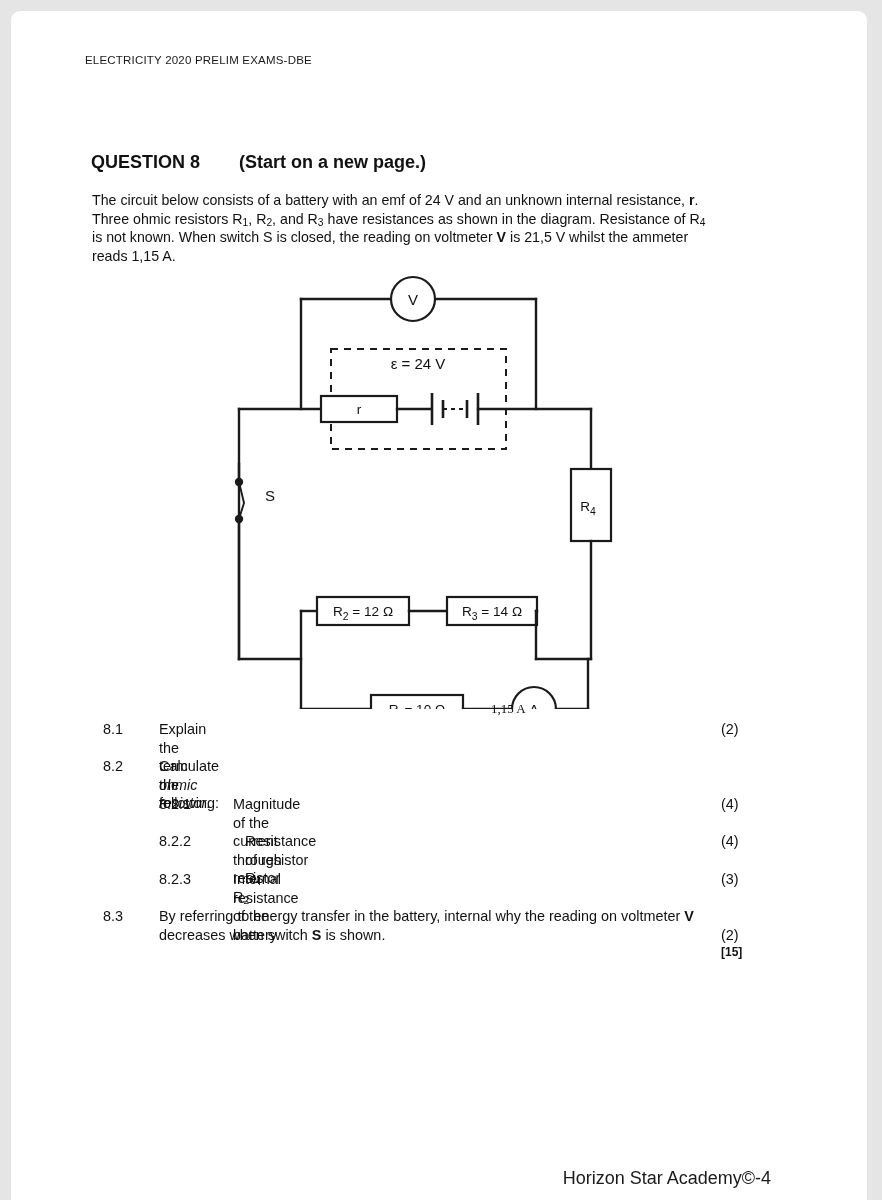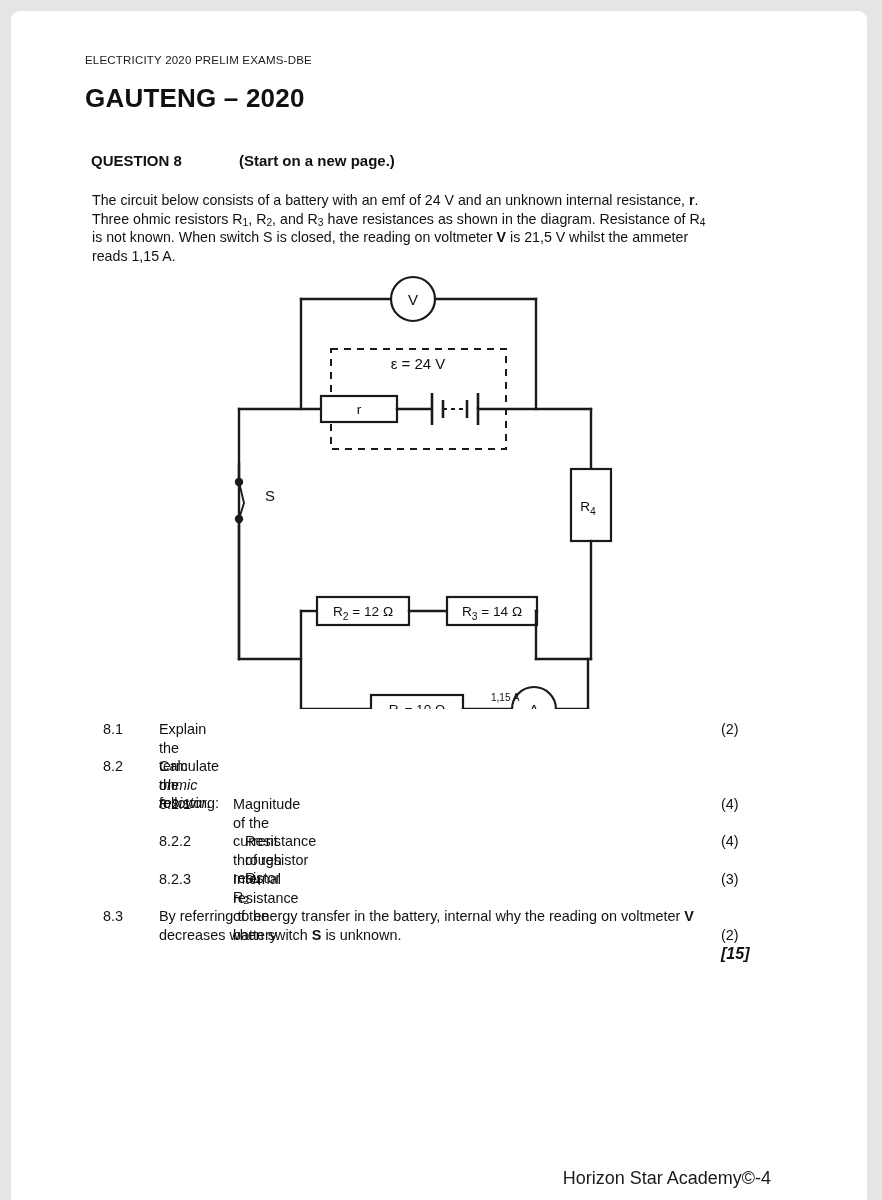--- a/index.html
+++ b/index.html
@@ -179,7 +179,6 @@
 
       <div class="running-head">ELECTRICITY 2020 PRELIM EXAMS-DBE</div>
 
-      <div class="doc-title">GAUTENG – 2020</div>
 
       <div class="question-head">
         <span class="qh-label">QUESTION 8</span><span>(Start on a new page.)</span>

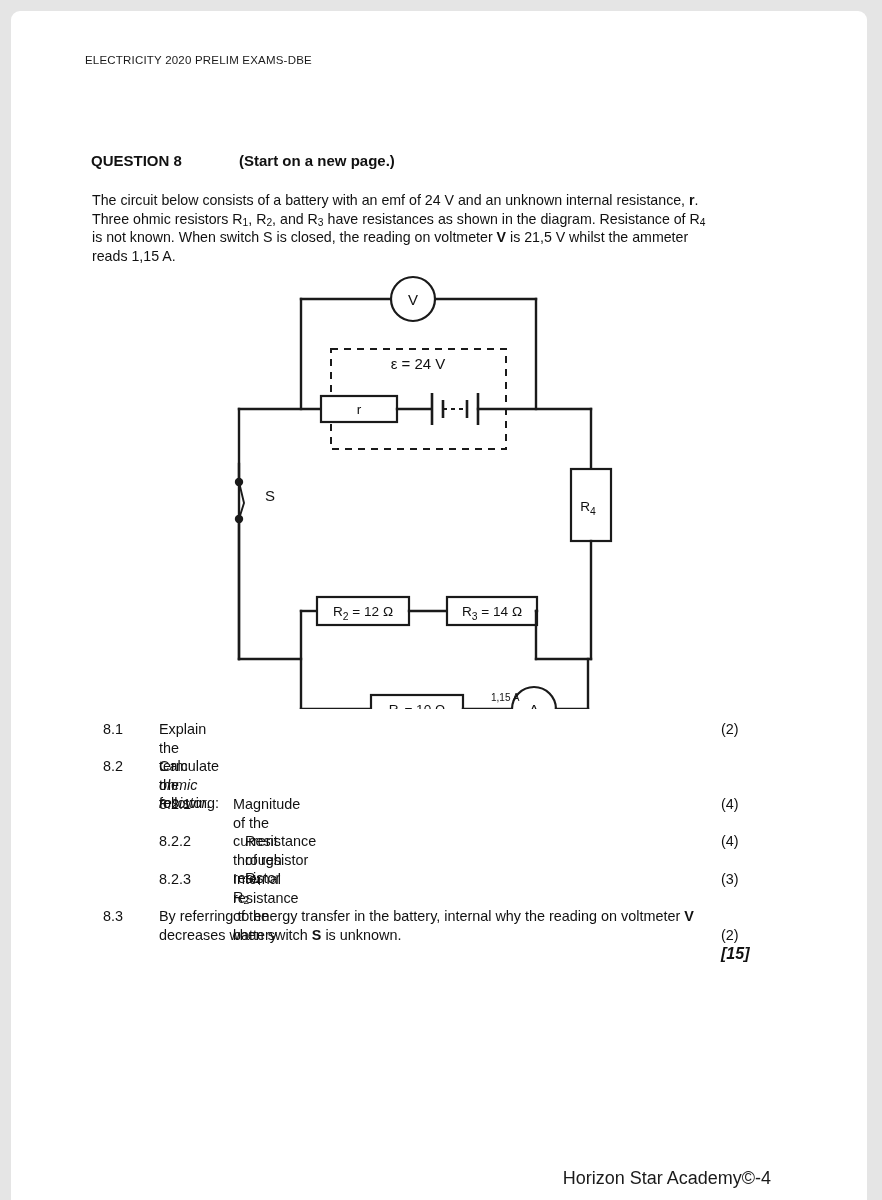--- a/index.html
+++ b/index.html
@@ -69,7 +69,7 @@
     position: absolute;
     left: 80px;
     top: 141px;
-    font-size: 15px;
+    font-size: 18px;
     font-weight: bold;
     color: #111111;
     white-space: nowrap;

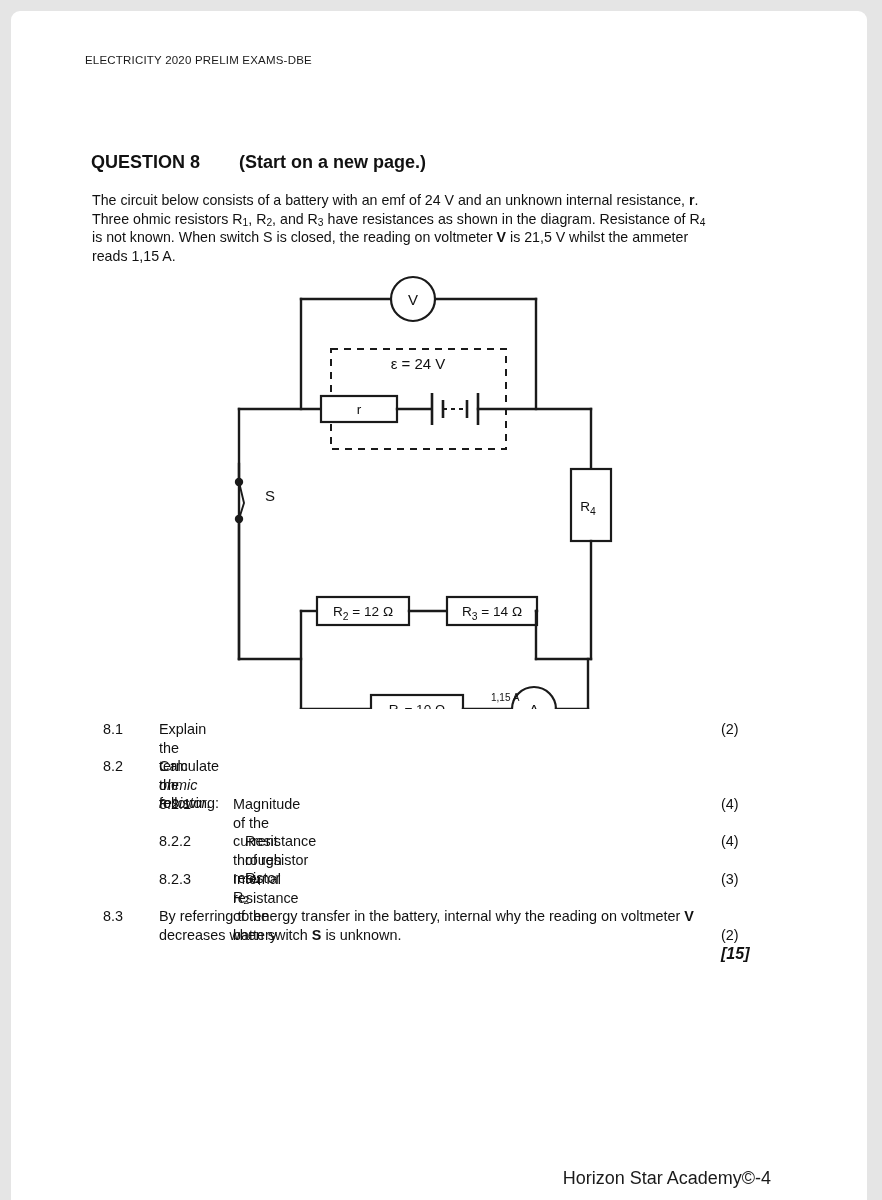--- a/index.html
+++ b/index.html
@@ -269,7 +269,7 @@
           <path class="wire" d="M 397 440 L 397 390"></path>
         </svg>
 
-        <div style="position:absolute; left:300px; top:423px; font-size:10px; color:#111111;">1,15 A</div>
+        <div style="position:absolute; left:300px; top:432px; font-size:13px; color:#111111;font-family:Liberation Serif, serif;">1,15 A</div>
       </div>
 
       <div class="qrow" style="top:709px; left:0;">

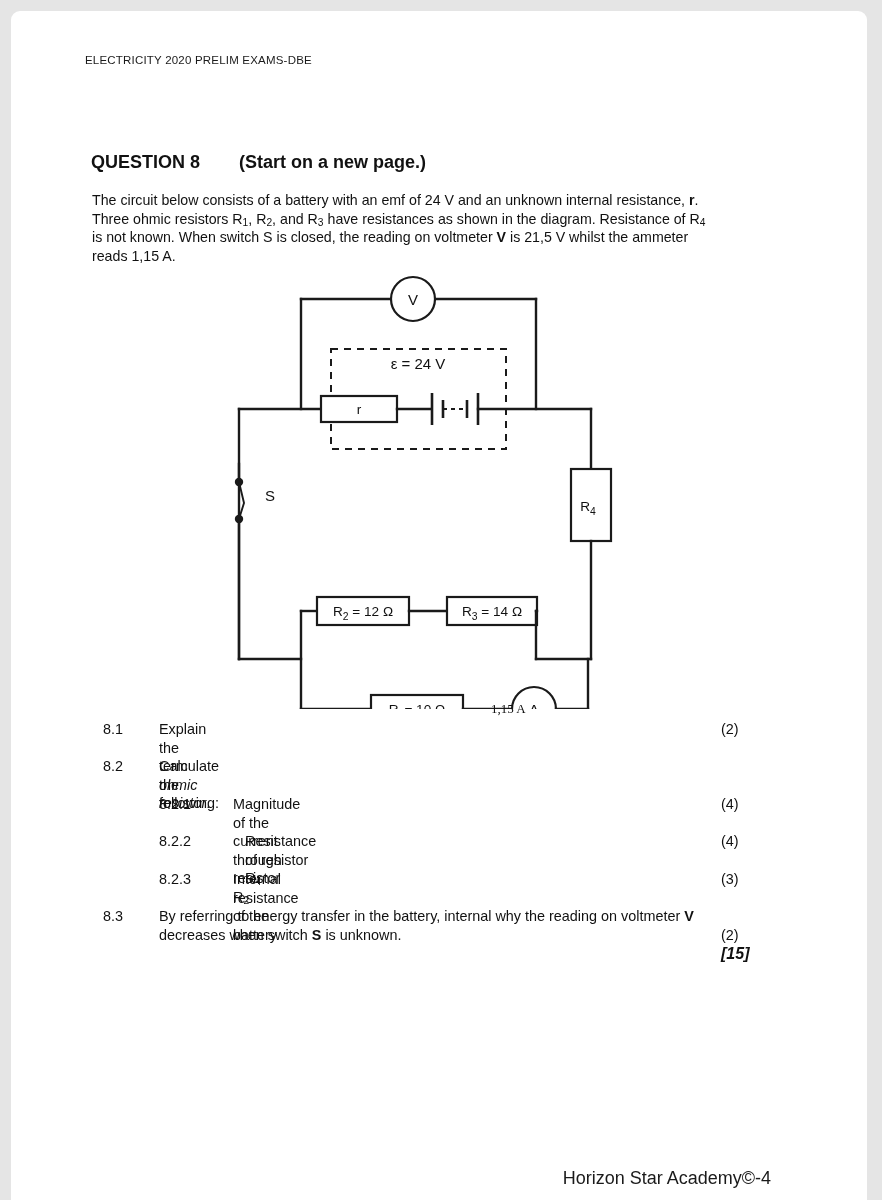--- a/index.html
+++ b/index.html
@@ -305,7 +305,7 @@
         <span class="qnum" style="left:92px;">8.3</span>
         <span class="qtext" style="left:148px; width:545px;">
           <span>By referring to energy transfer in the battery, internal why the reading on</span>
-          <span>voltmeter </span><b>V</b><span> decreases when switch </span><b>S</b><span> is unknown.</span>
+          <span>voltmeter </span><b>V</b><span> decreases when switch </span><b>S</b><span> is shown.</span>
         </span>
         <span class="qmarks" style="left:710px; top:19px;">(2)</span>
       </div>

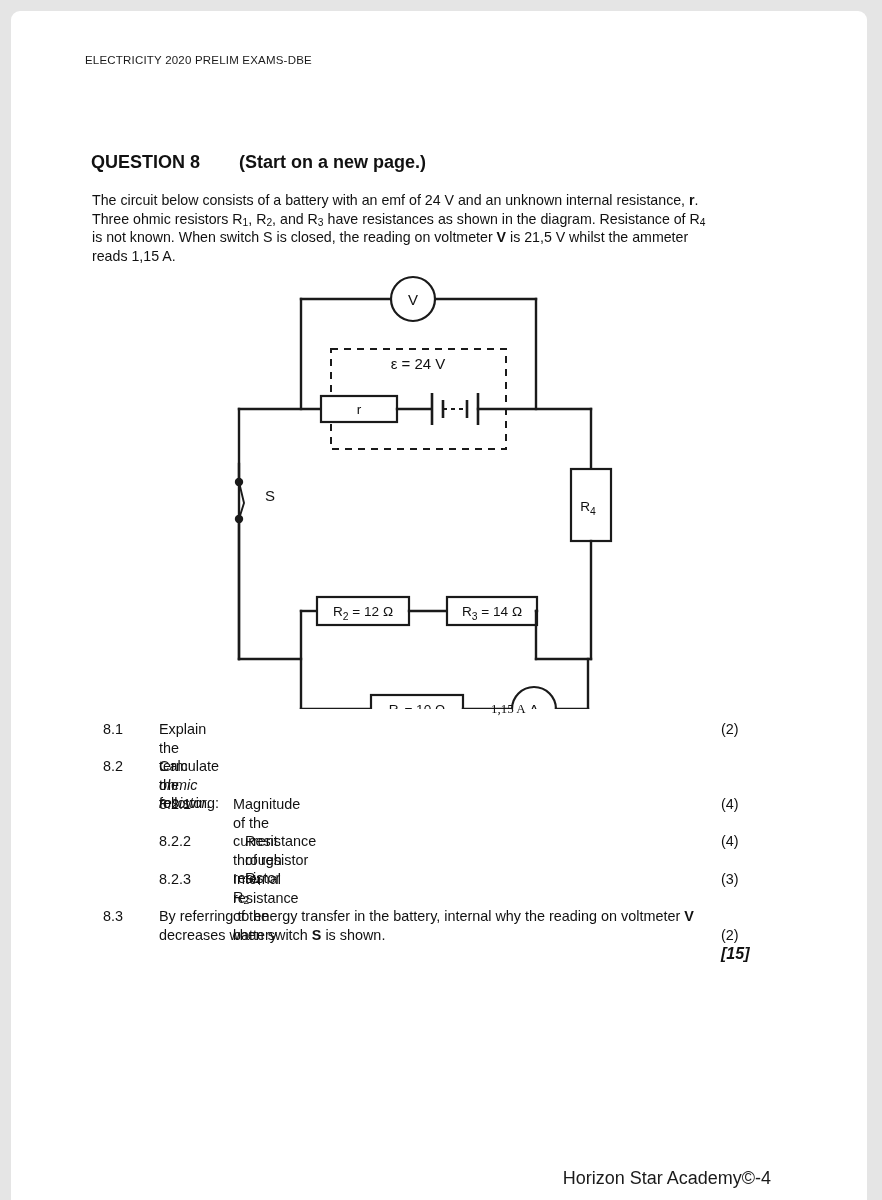--- a/index.html
+++ b/index.html
@@ -155,10 +155,9 @@
 
   .total-marks {
     position: absolute;
-    font-size: 16px;
+    font-size: 12px;
     font-weight: bold;
     color: #111111;
-    font-style: italic;
   }
 
   .footer {

